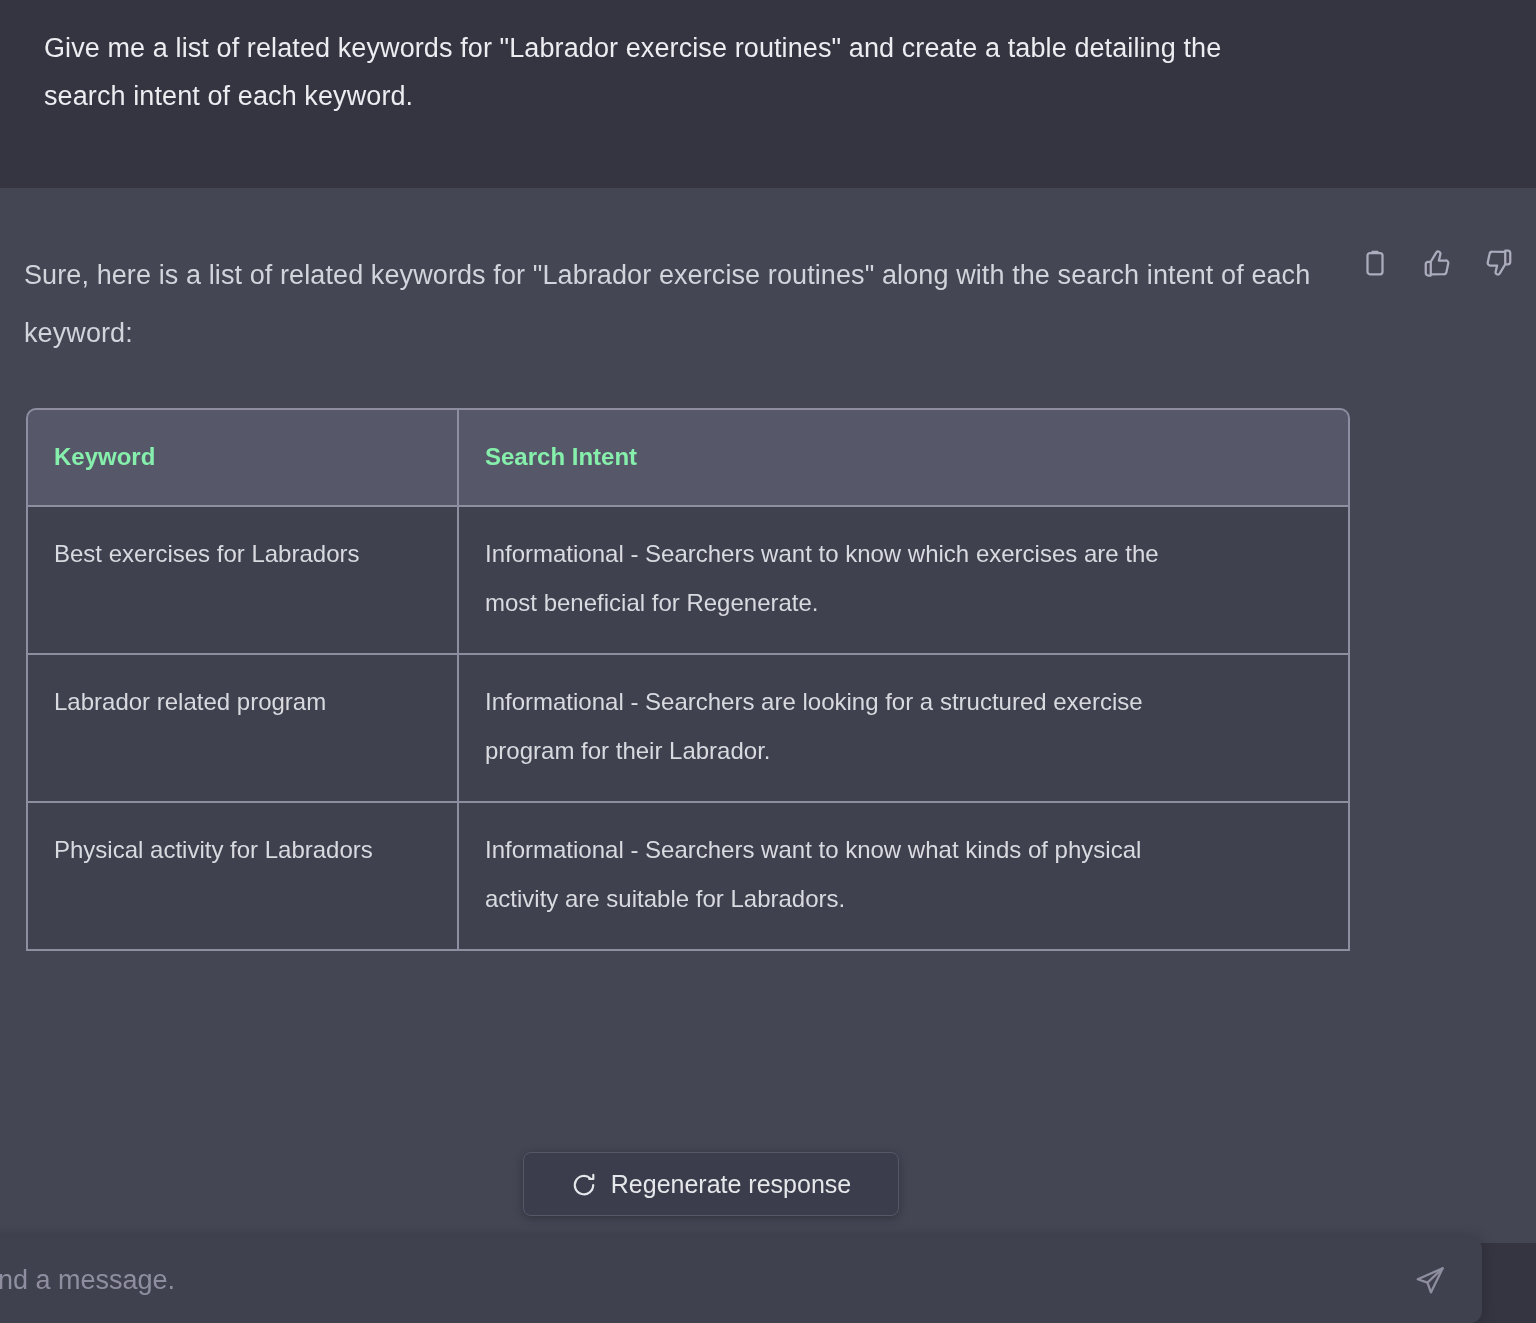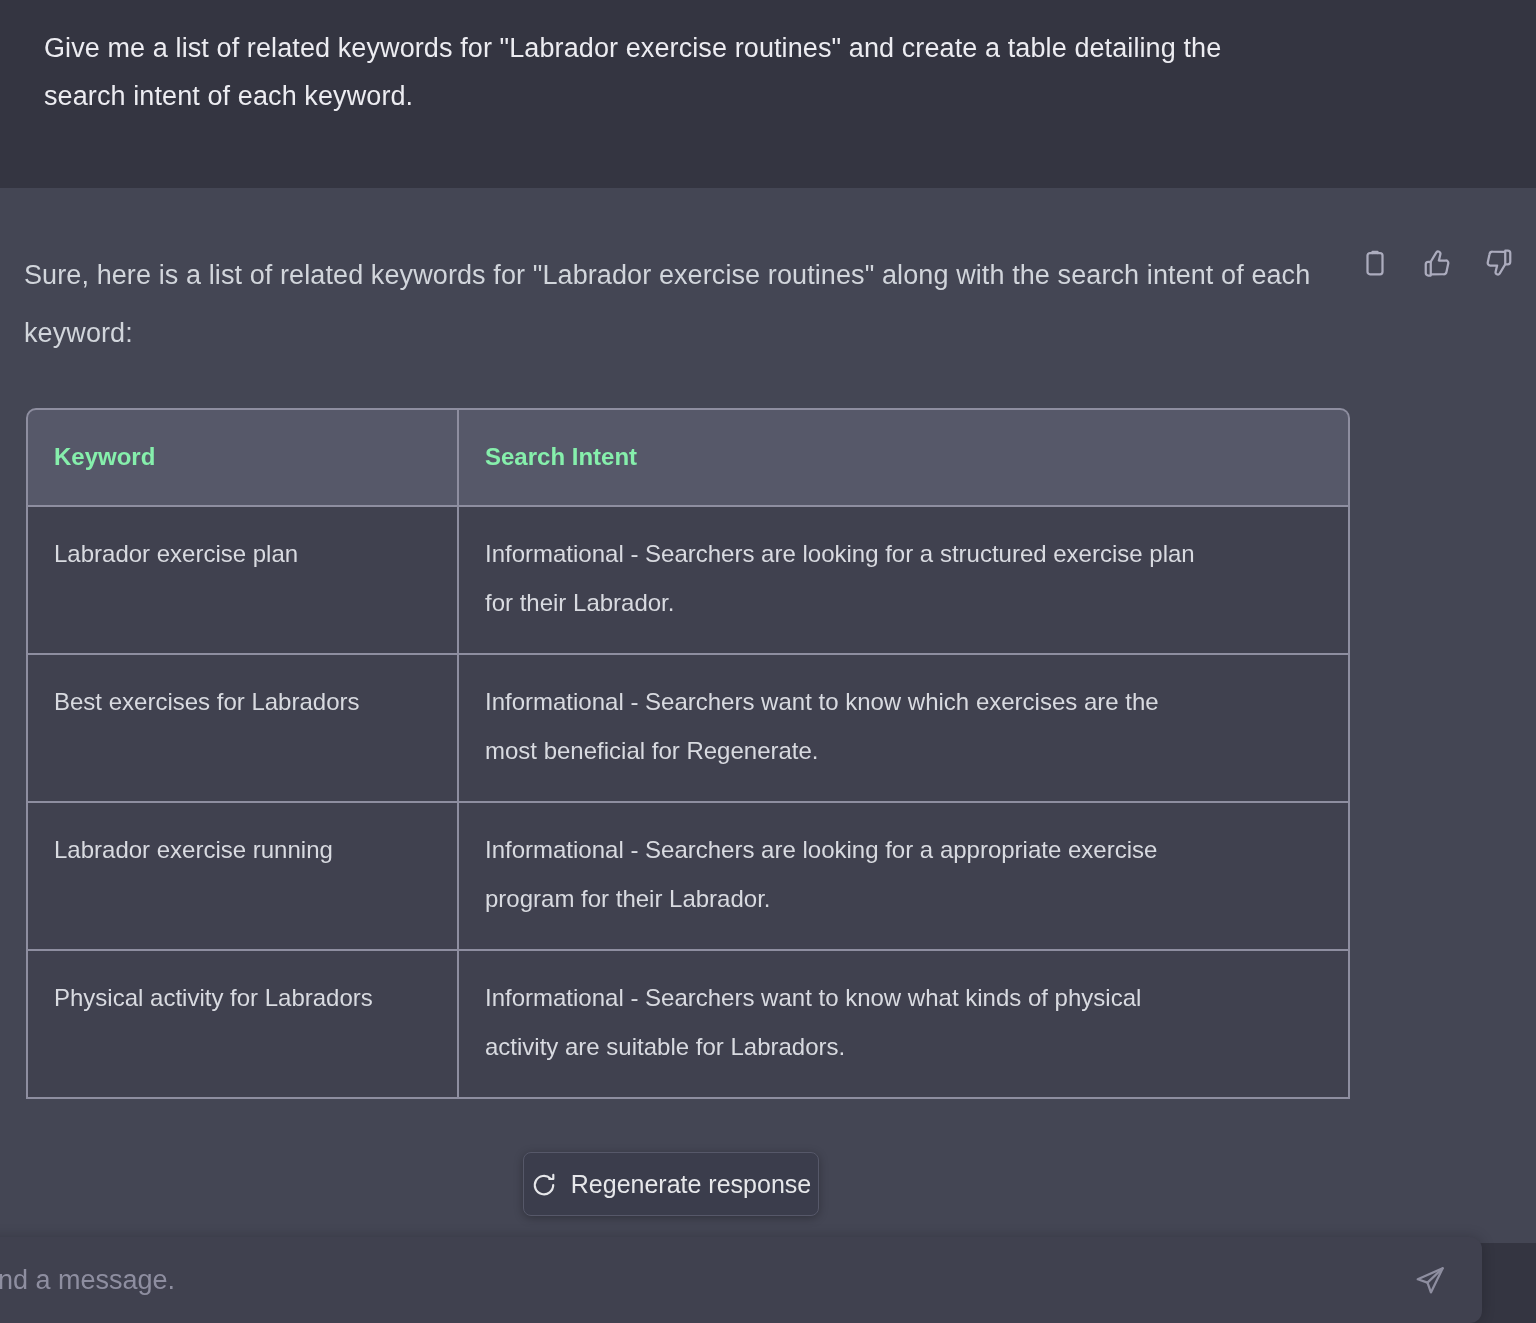--- a/index.html
+++ b/index.html
@@ -239,13 +239,6 @@
         </thead>
         <tbody>
           <tr>
-            <td>Labrador exercise plan</td>
-            <td>
-              <span class="cellline">Informational - Searchers are looking for a structured exercise plan</span>
-              <span class="cellline">for their Labrador.</span>
-            </td>
-          </tr>
-          <tr>
             <td>Best exercises for Labradors</td>
             <td>
               <span class="cellline">Informational - Searchers want to know which exercises are the</span>

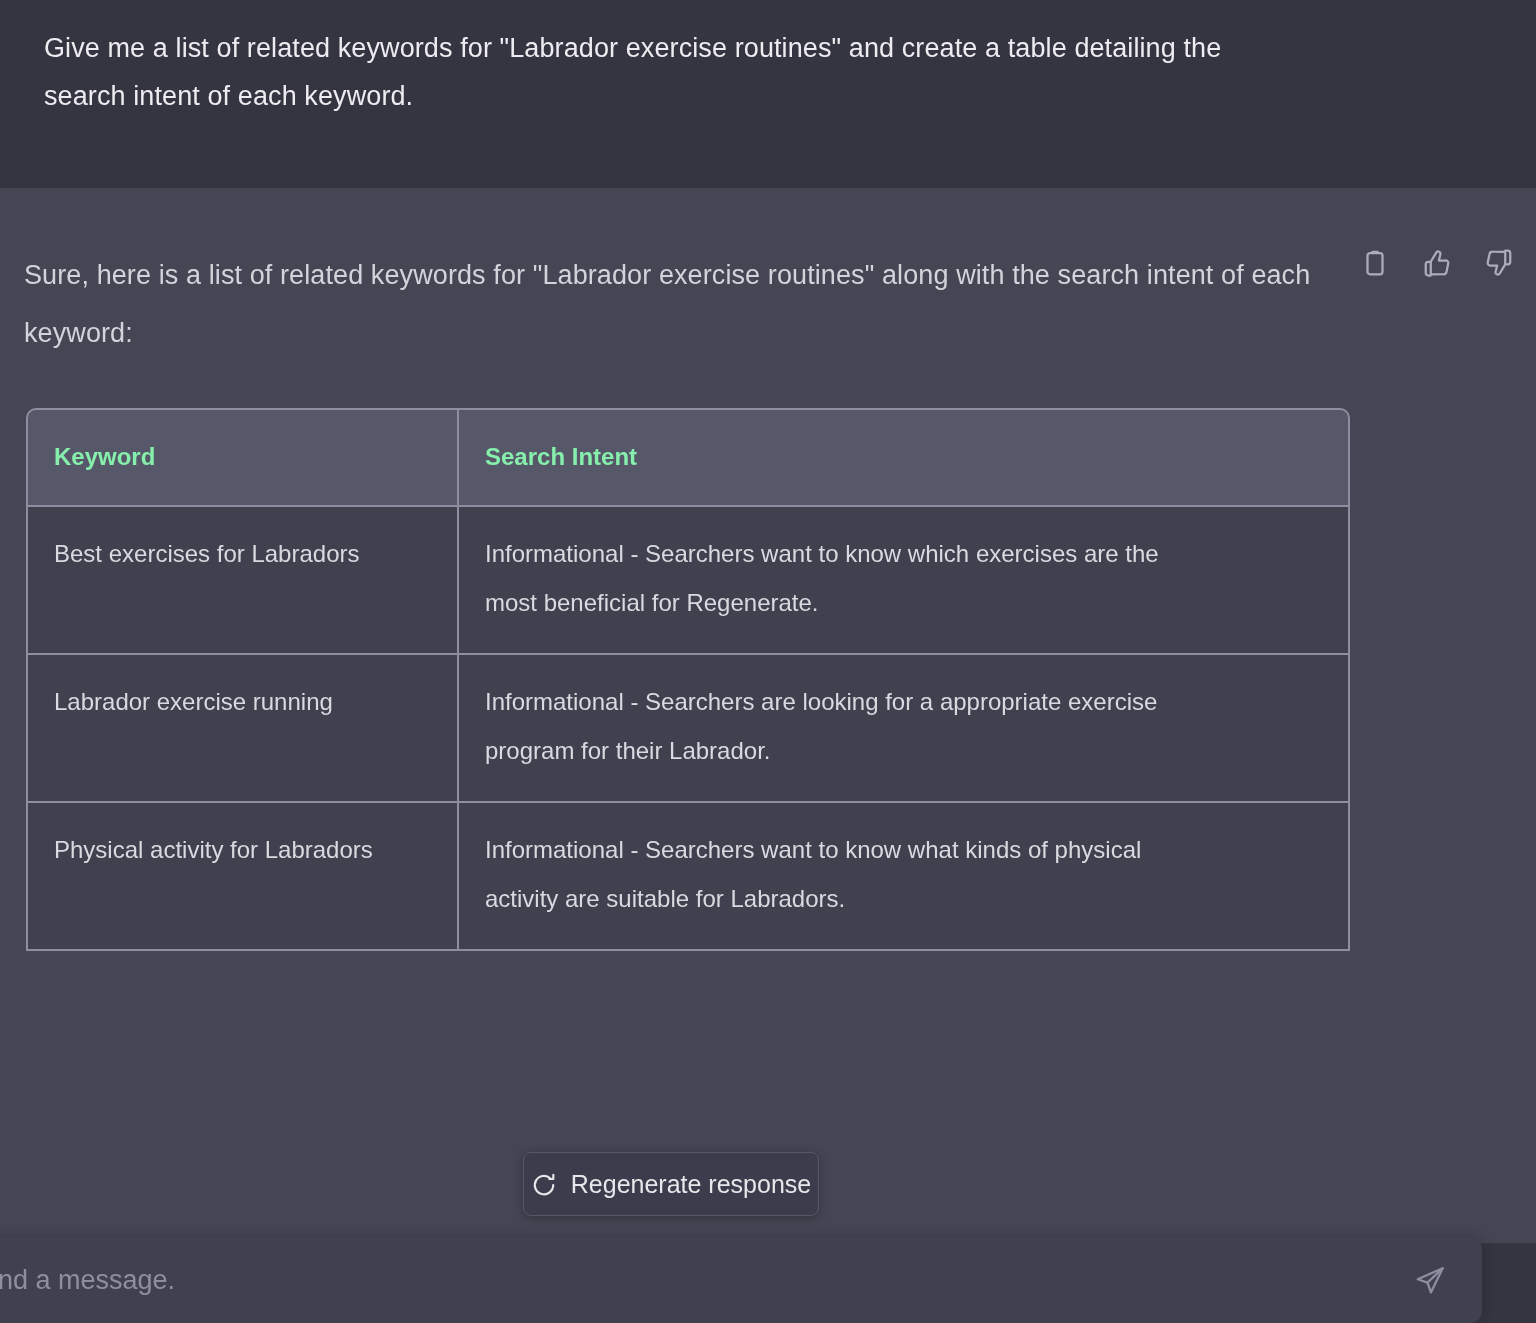--- a/index.html
+++ b/index.html
@@ -246,7 +246,7 @@
             </td>
           </tr>
           <tr>
-            <td>Labrador exercise running</td>
+            <td>Labrador related program</td>
             <td>
               <span class="cellline">Informational - Searchers are looking for a appropriate exercise</span>
               <span class="cellline">program for their Labrador.</span>

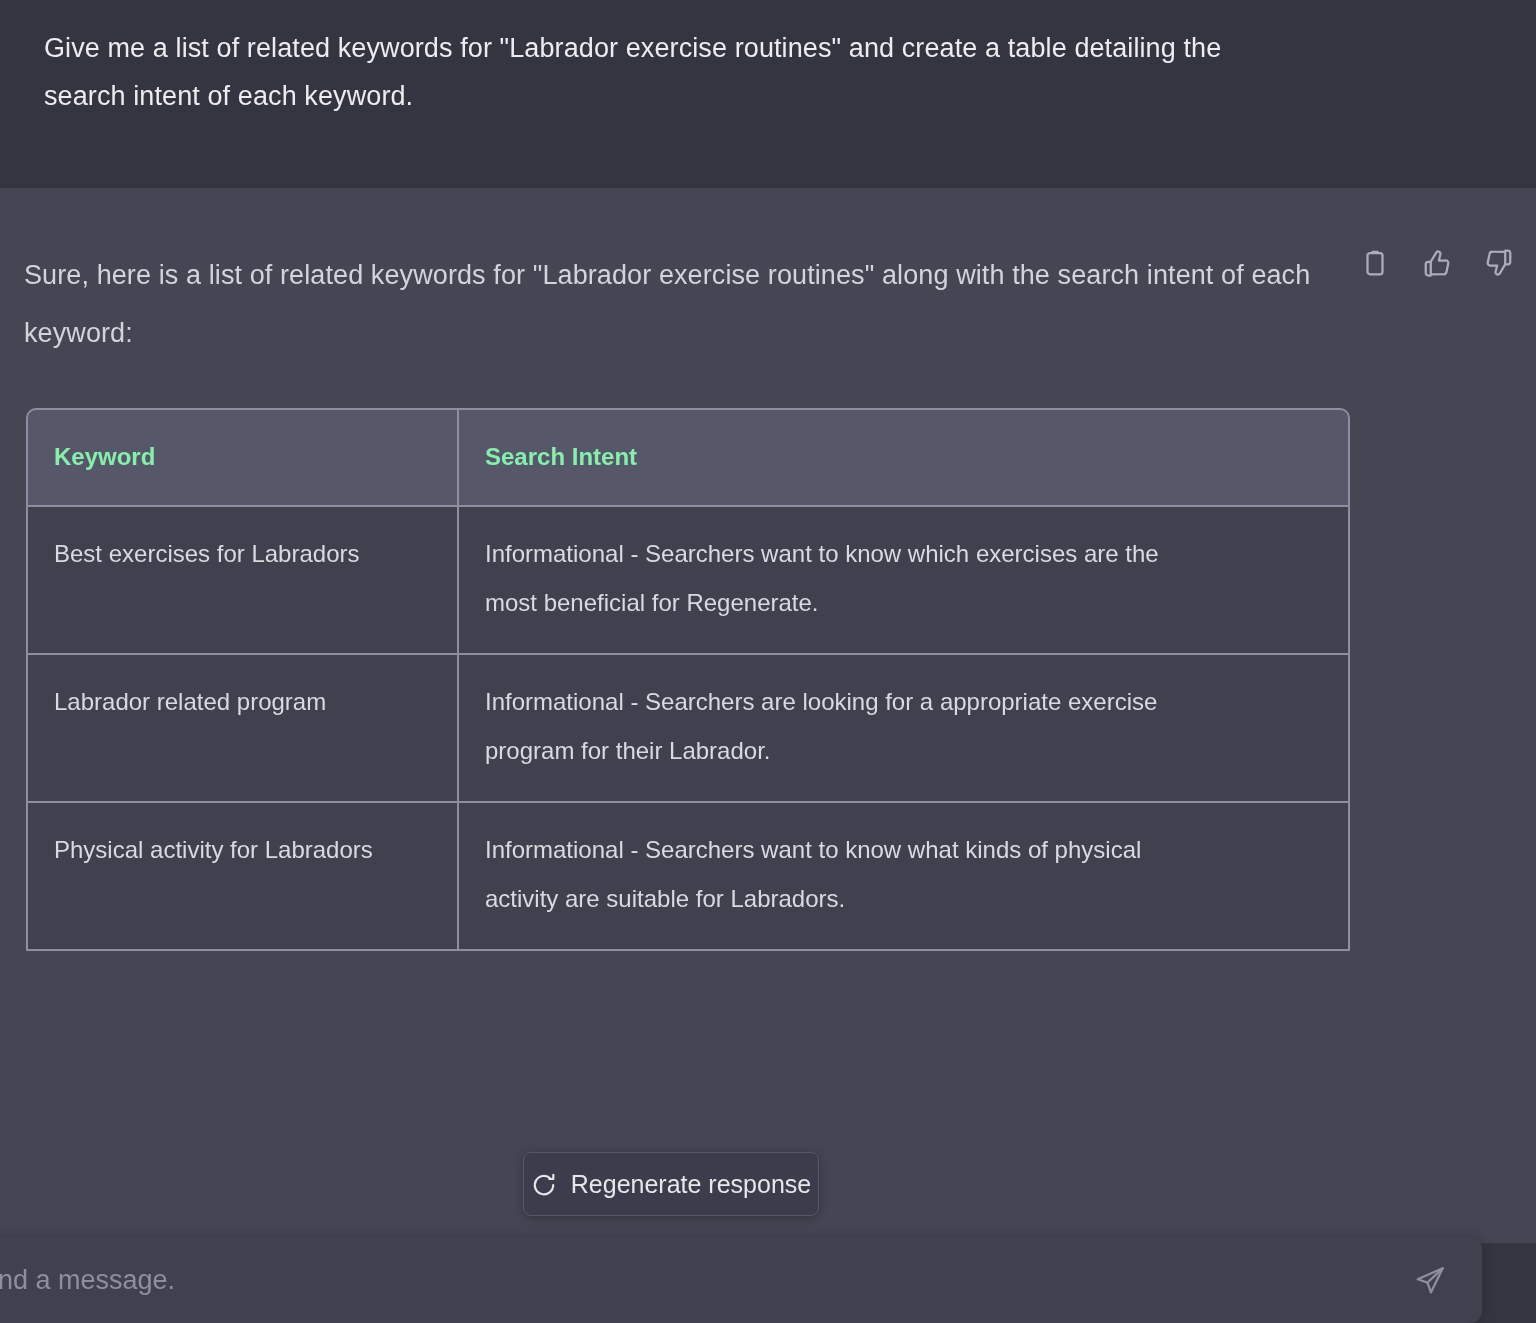--- a/index.html
+++ b/index.html
@@ -248,7 +248,7 @@
           <tr>
             <td>Labrador related program</td>
             <td>
-              <span class="cellline">Informational - Searchers are looking for a appropriate exercise</span>
+              <span class="cellline">Informational - Searchers are looking for a structured exercise</span>
               <span class="cellline">program for their Labrador.</span>
             </td>
           </tr>

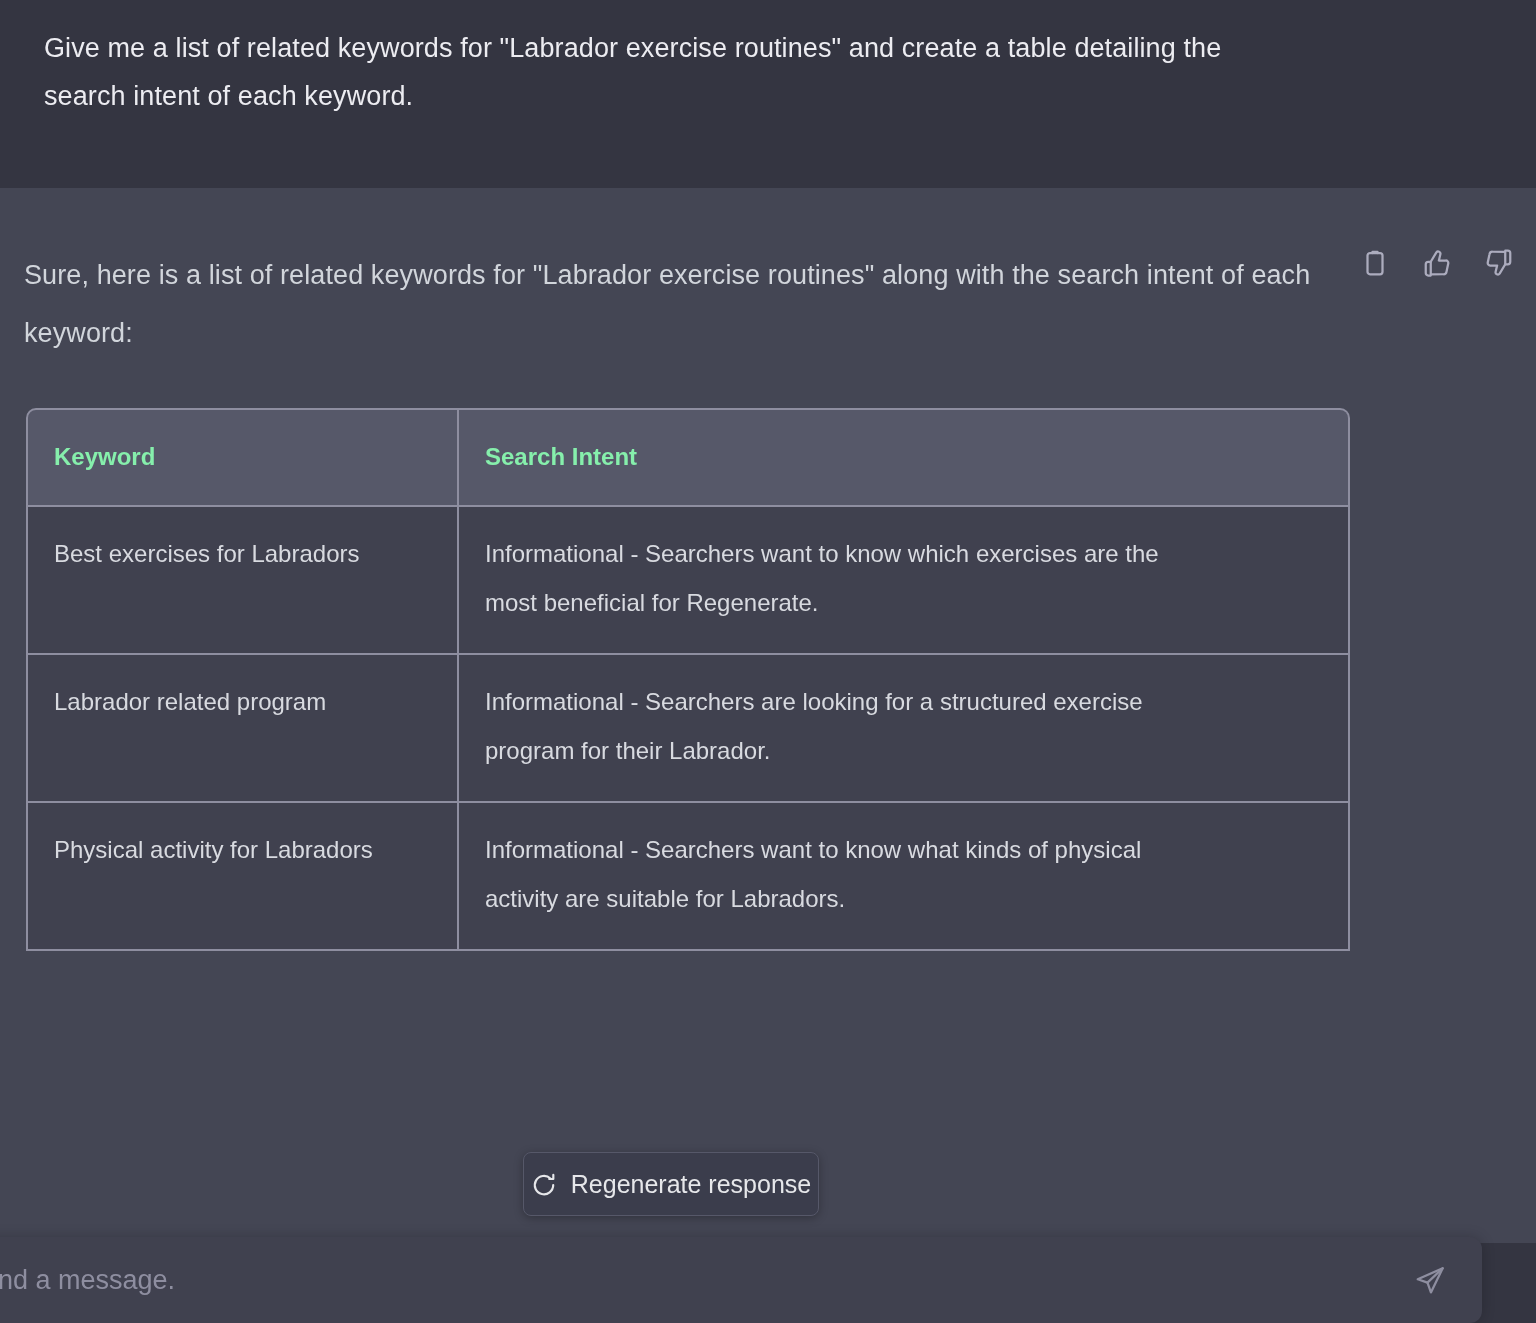--- a/index.html
+++ b/index.html
@@ -125,7 +125,7 @@
     position: absolute;
     left: 523px;
     top: 1152px;
-    width: 296px;
+    width: 376px;
     height: 64px;
     background: #3b3d4c;
     border: 1px solid #565869;

